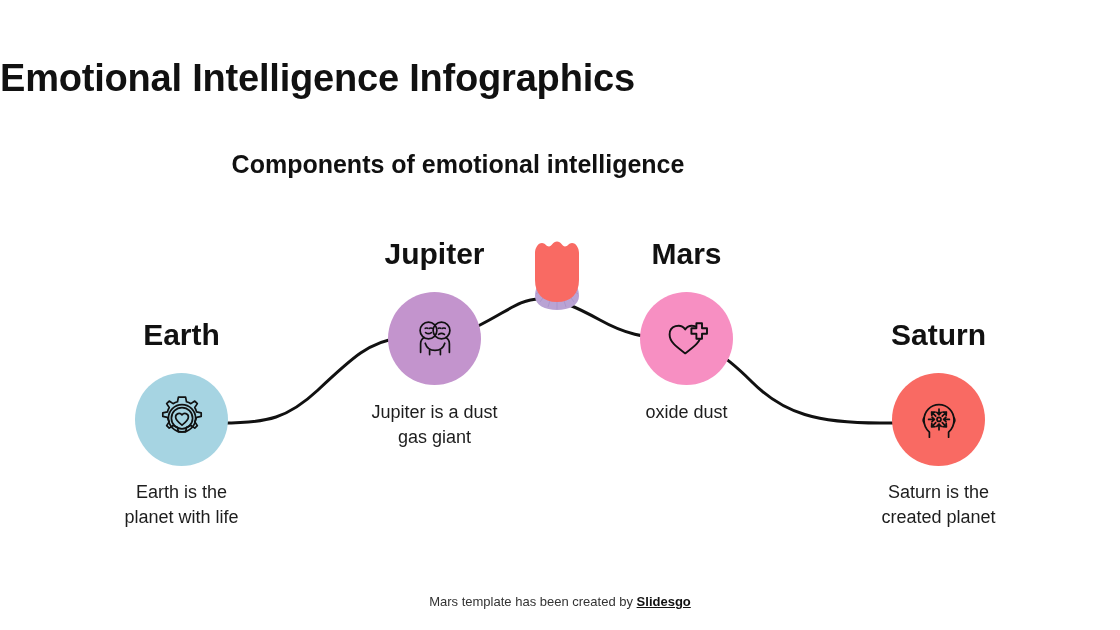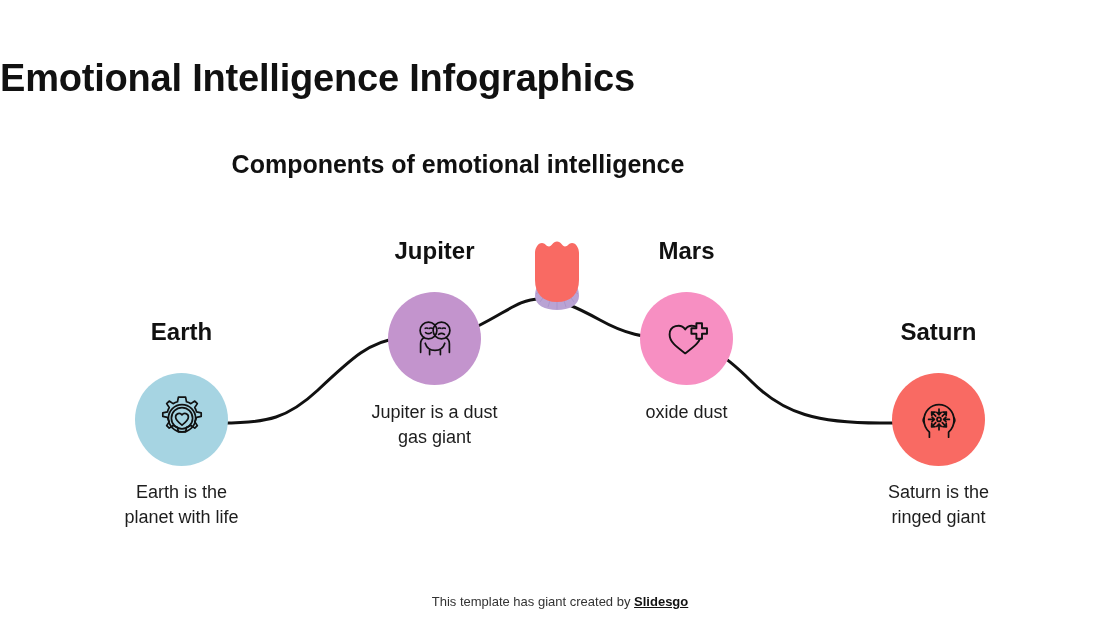--- a/index.html
+++ b/index.html
@@ -72,7 +72,7 @@
   .name {
     position: absolute;
     text-align: center;
-    font-size: 24px;
+    font-size: 30px;
     font-weight: bold;
     color: #111111;
     white-space: nowrap;

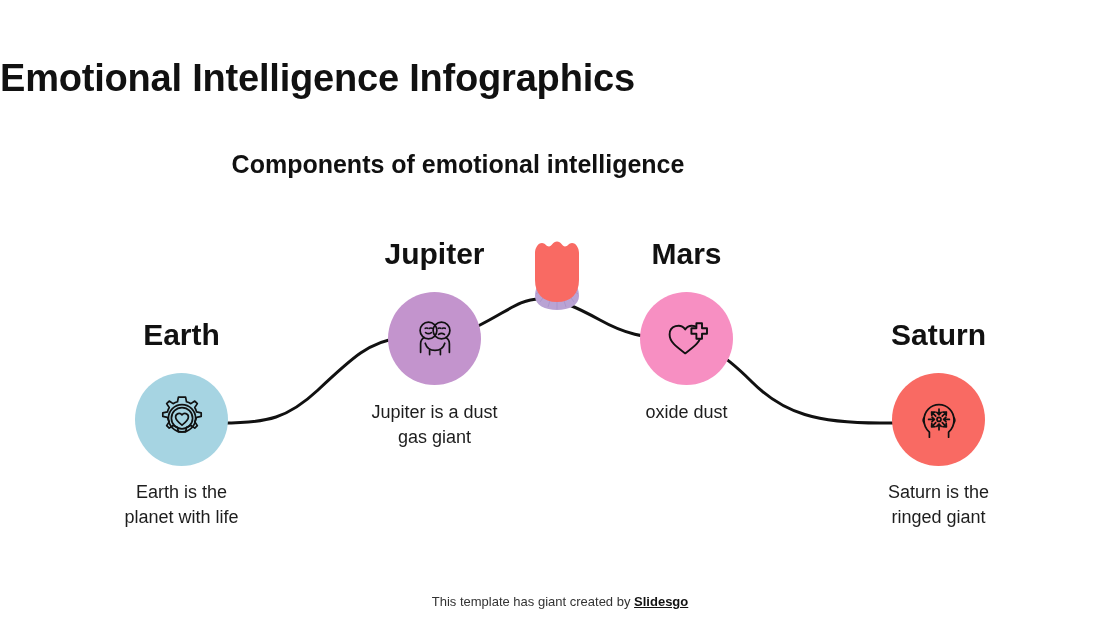--- a/index.html
+++ b/index.html
@@ -256,7 +256,7 @@
 
     <div id="saturn-desc" class="desc">
       <div>Saturn is the</div>
-      <div>ringed giant</div>
+      <div>created planet</div>
     </div>
   </div>
 

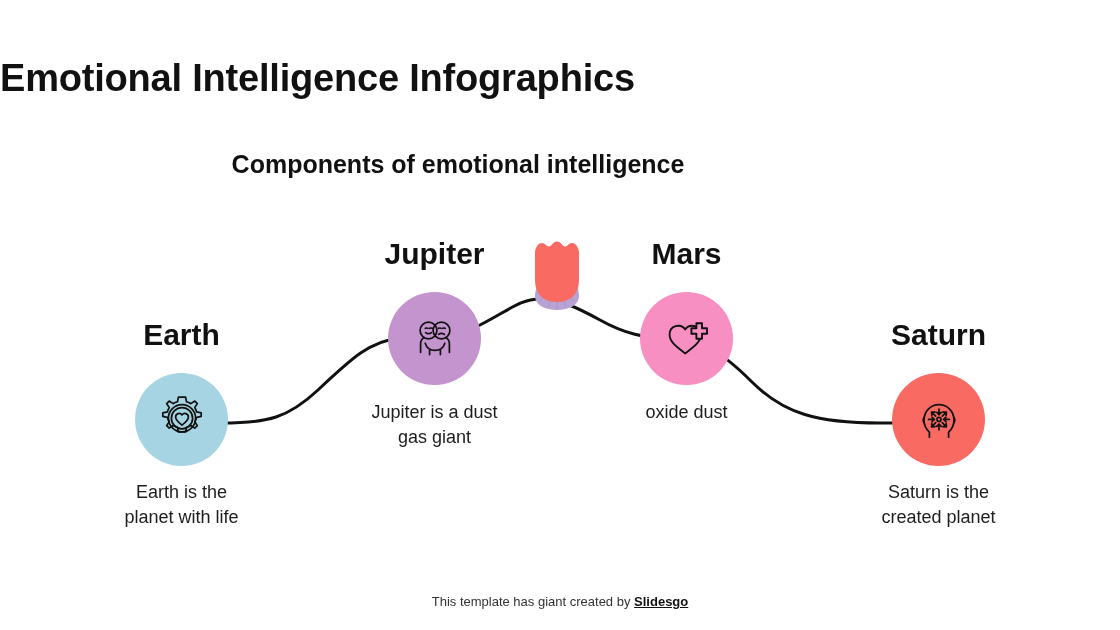--- a/index.html
+++ b/index.html
@@ -287,7 +287,7 @@
   </svg>
 
   <div id="footer">
-    <span>This template has giant created by</span>
+    <span>Mars template has been created by</span>
     <span id="footer-brand">Slidesgo</span>
   </div>
 

